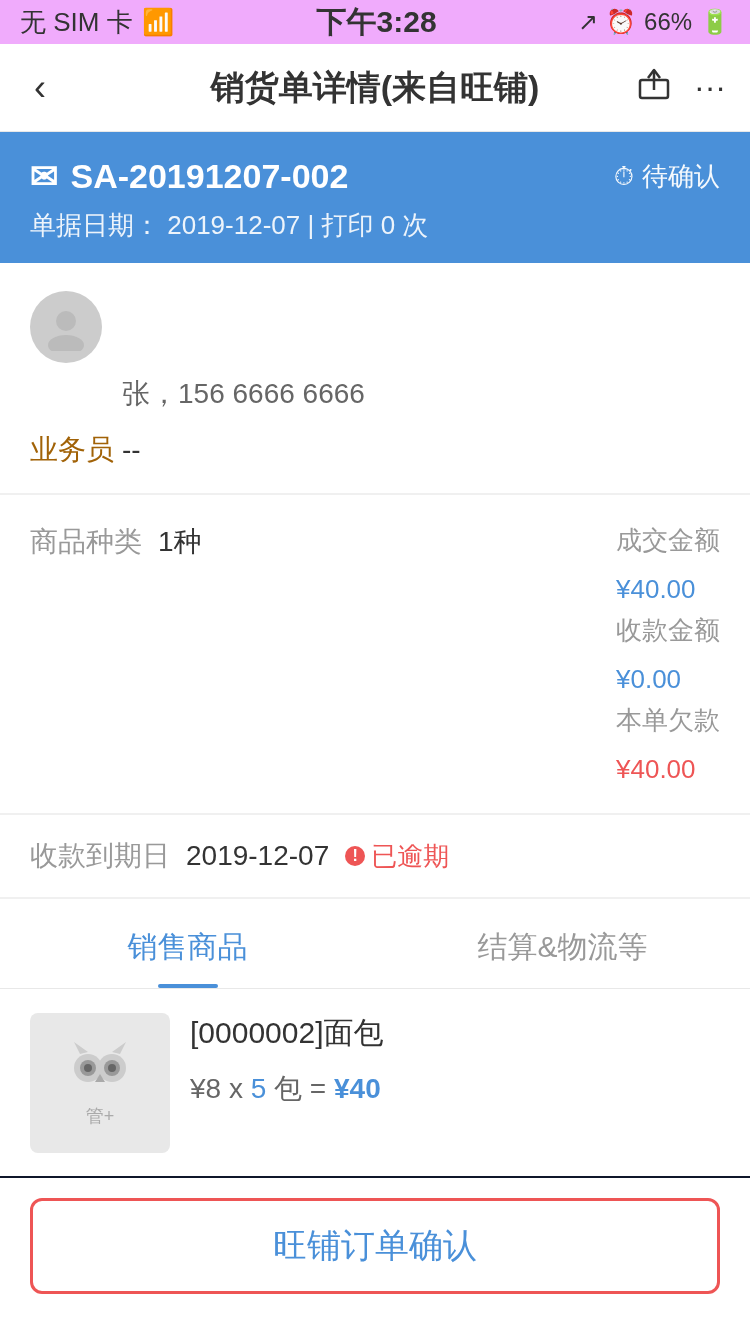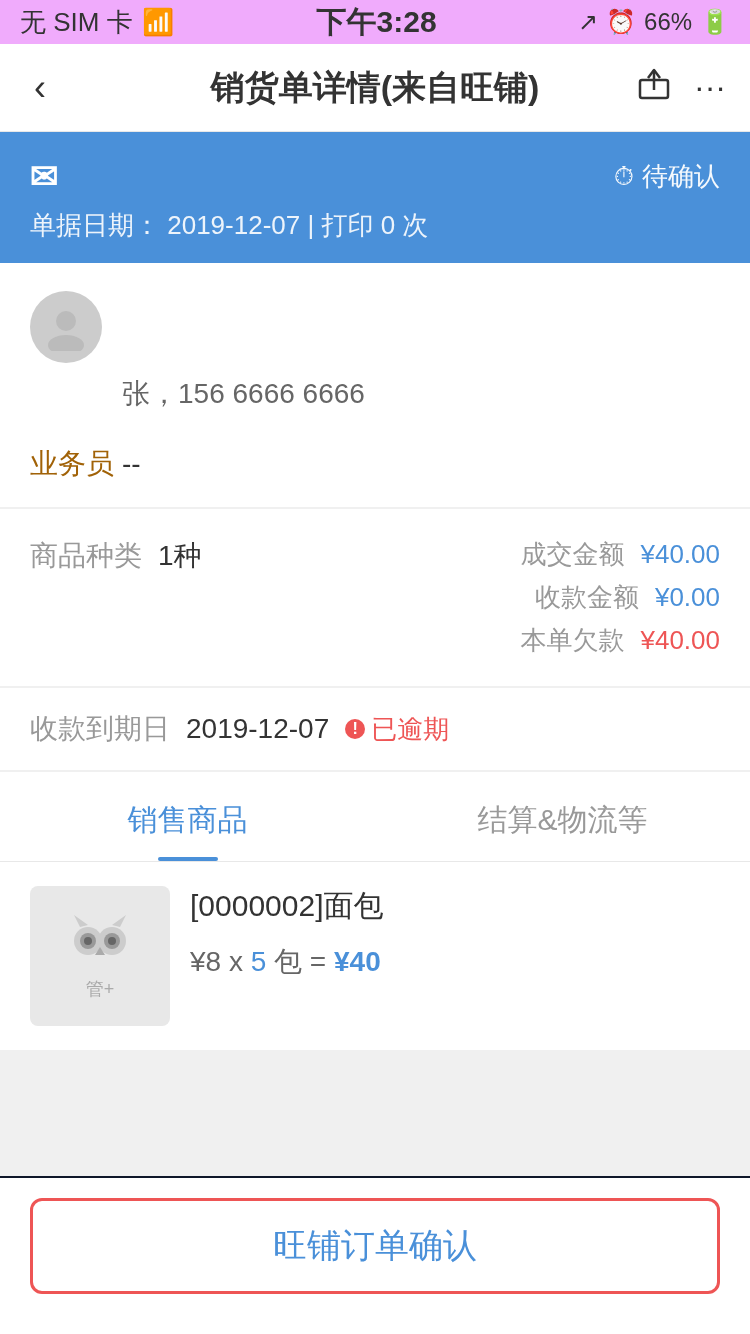--- a/index.html
+++ b/index.html
@@ -381,6 +381,7 @@
     <div class="order-header-top">
       <div class="order-id">
         <span>✉</span>
+        <span>SA-20191207-002</span>
       </div>
       <div class="order-status">
         <span>⏱</span>

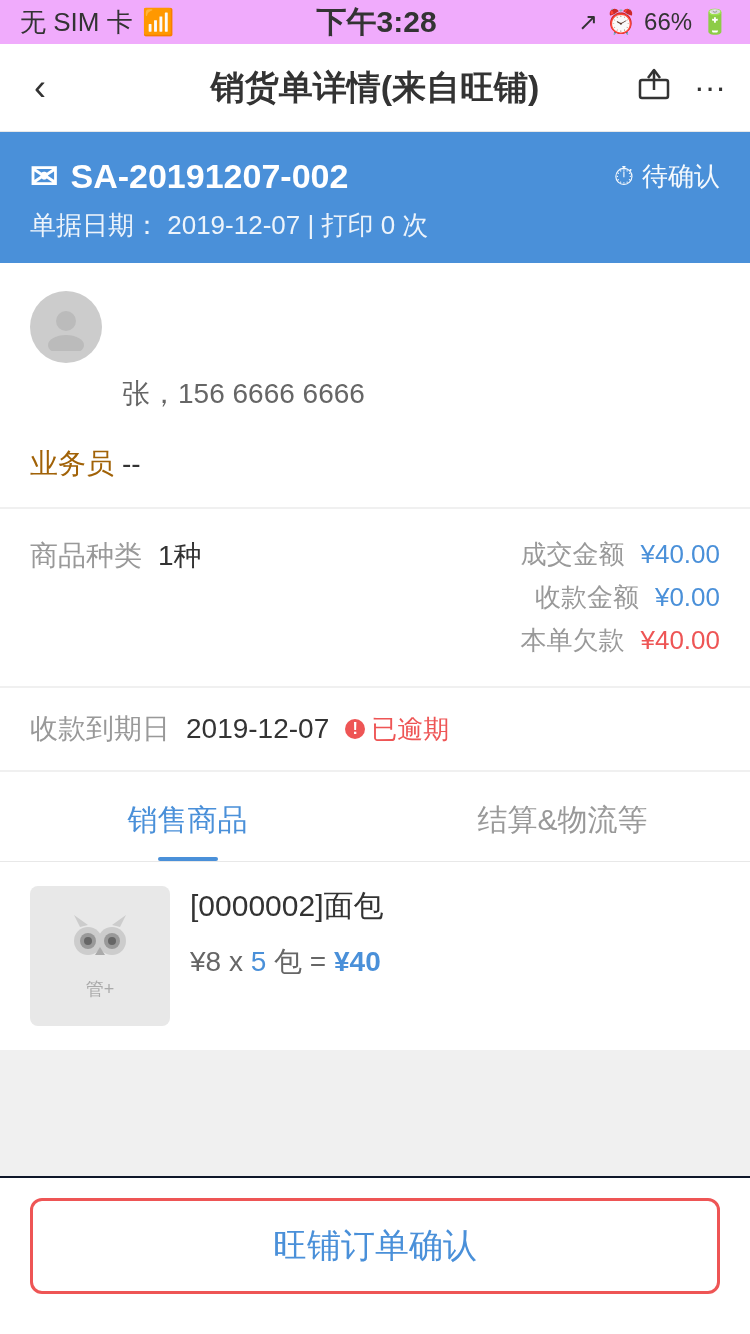--- a/index.html
+++ b/index.html
@@ -128,7 +128,7 @@
     .customer-name {
       font-size: 28px;
       color: #666;
-      margin-bottom: 32px;
+      margin-bottom: 18px;
       padding-left: 92px;
     }
     .customer-meta {

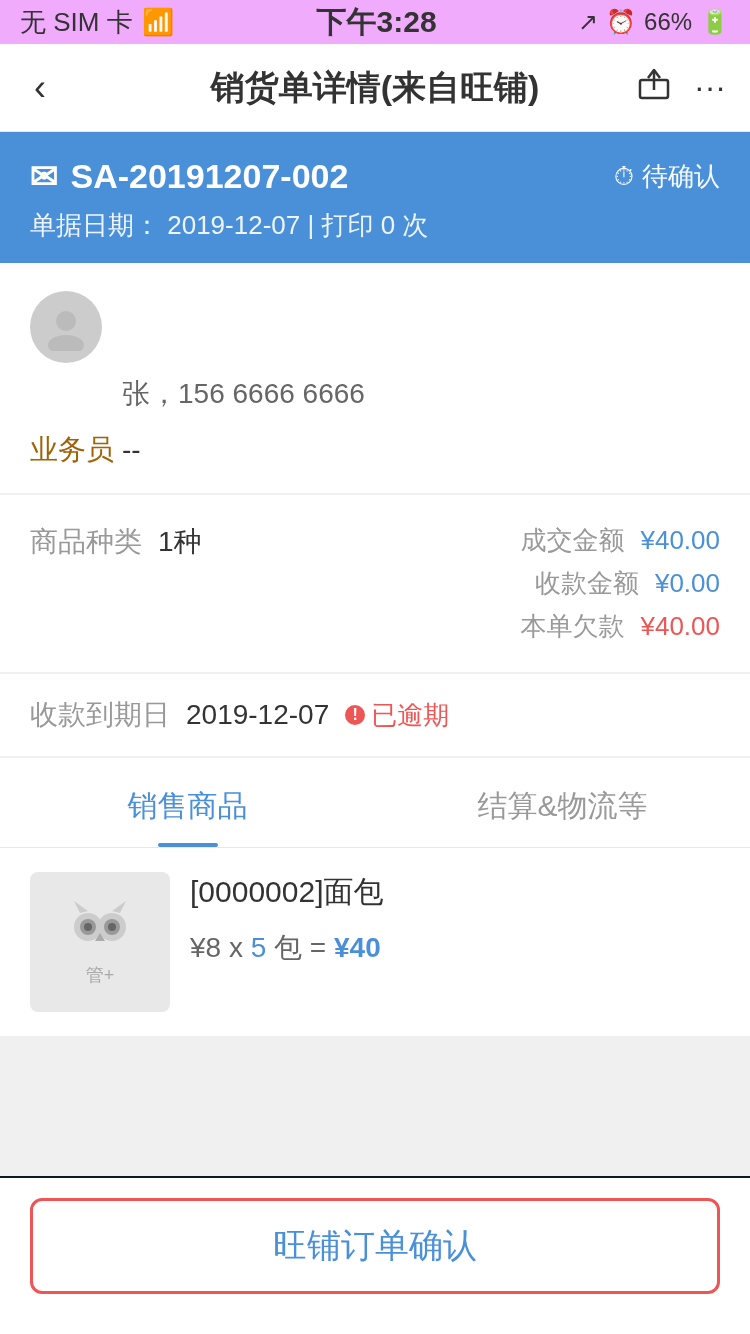--- a/index.html
+++ b/index.html
@@ -177,9 +177,9 @@
     }
     .amount-row {
       display: flex;
-      align-items: center;
       gap: 16px;
       font-size: 26px;
+      flex-direction: column;
     }
     .amount-label { color: #999; }
     .amount-value { color: #4A90D9; font-weight: 500; }

